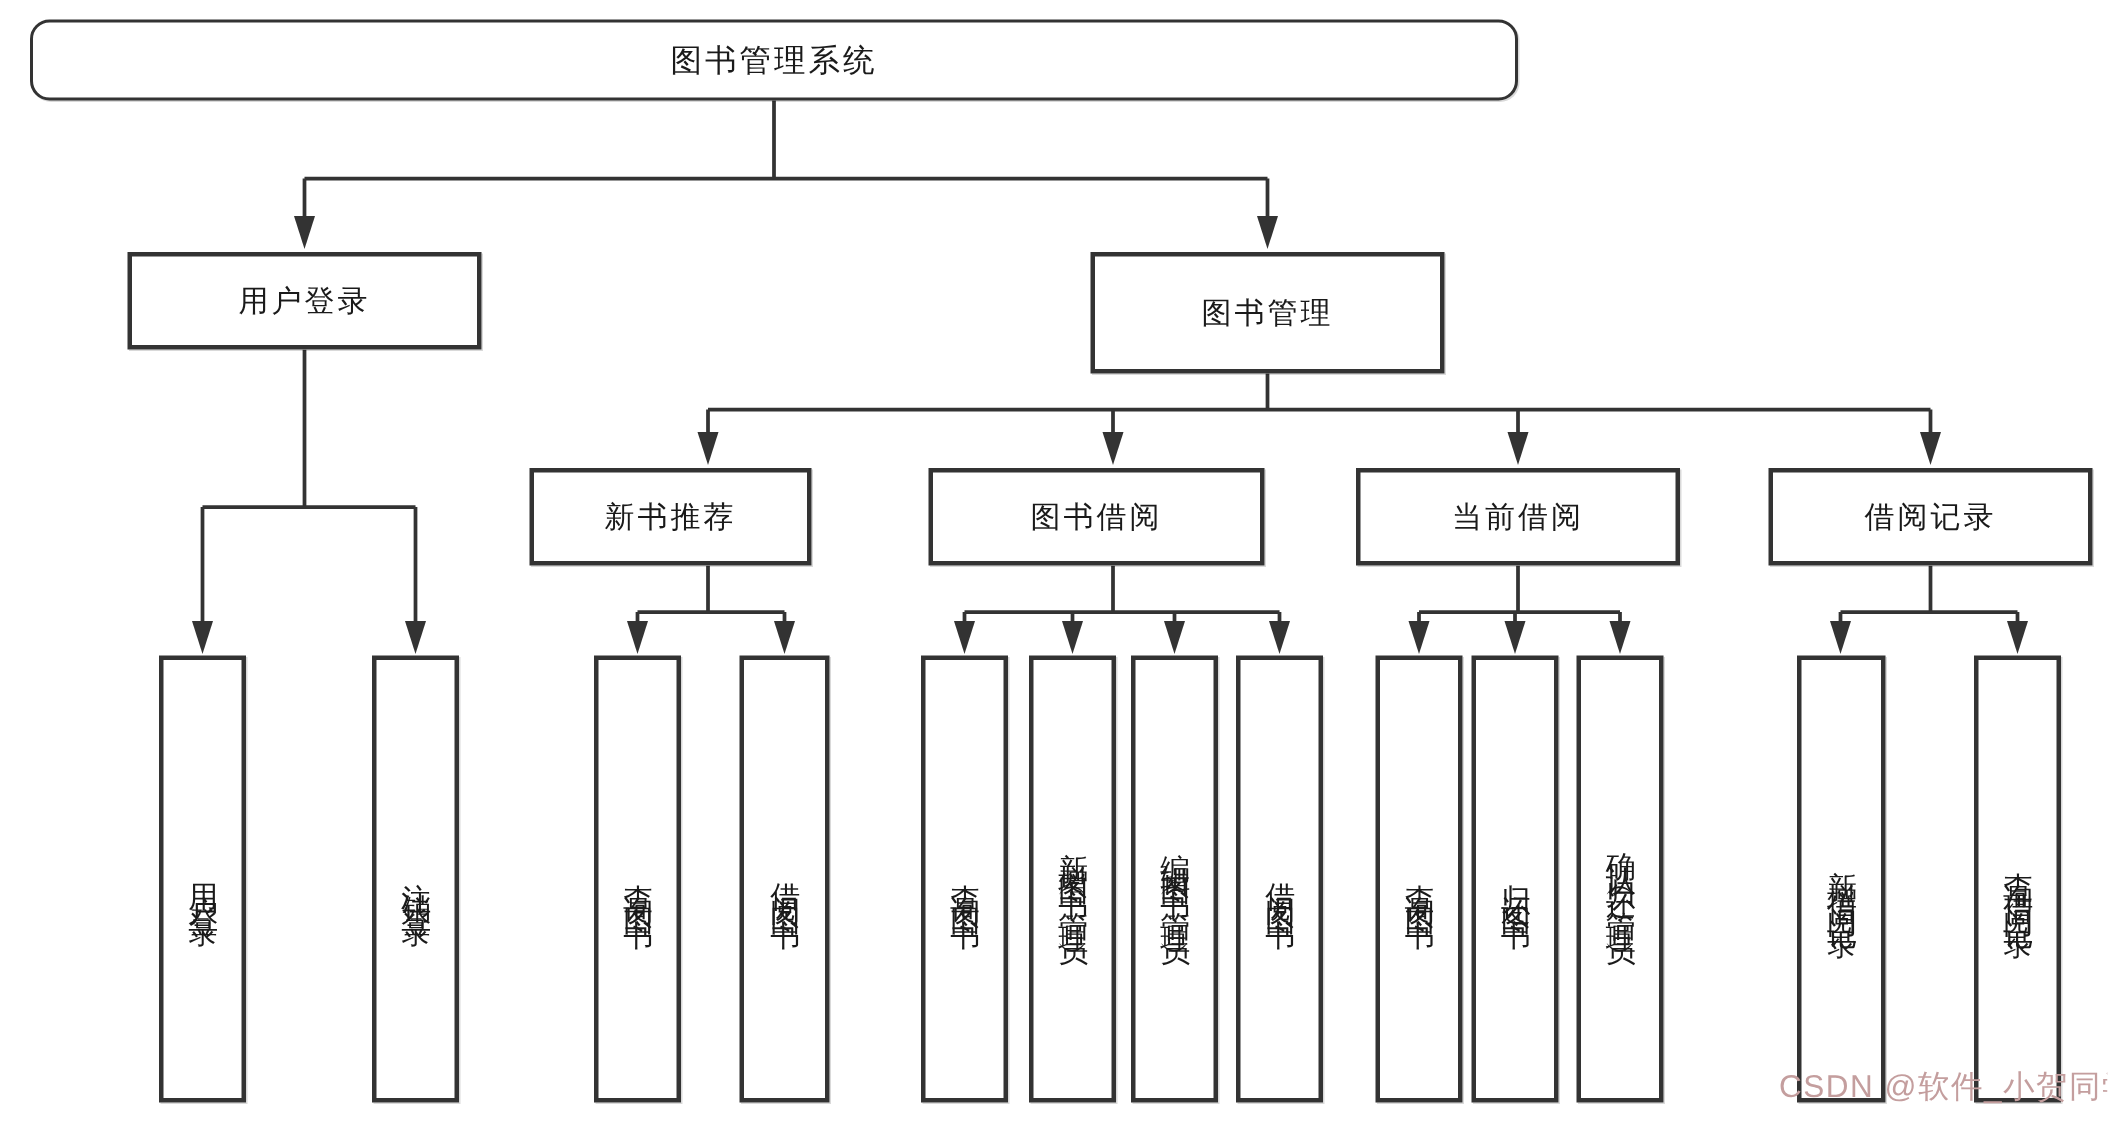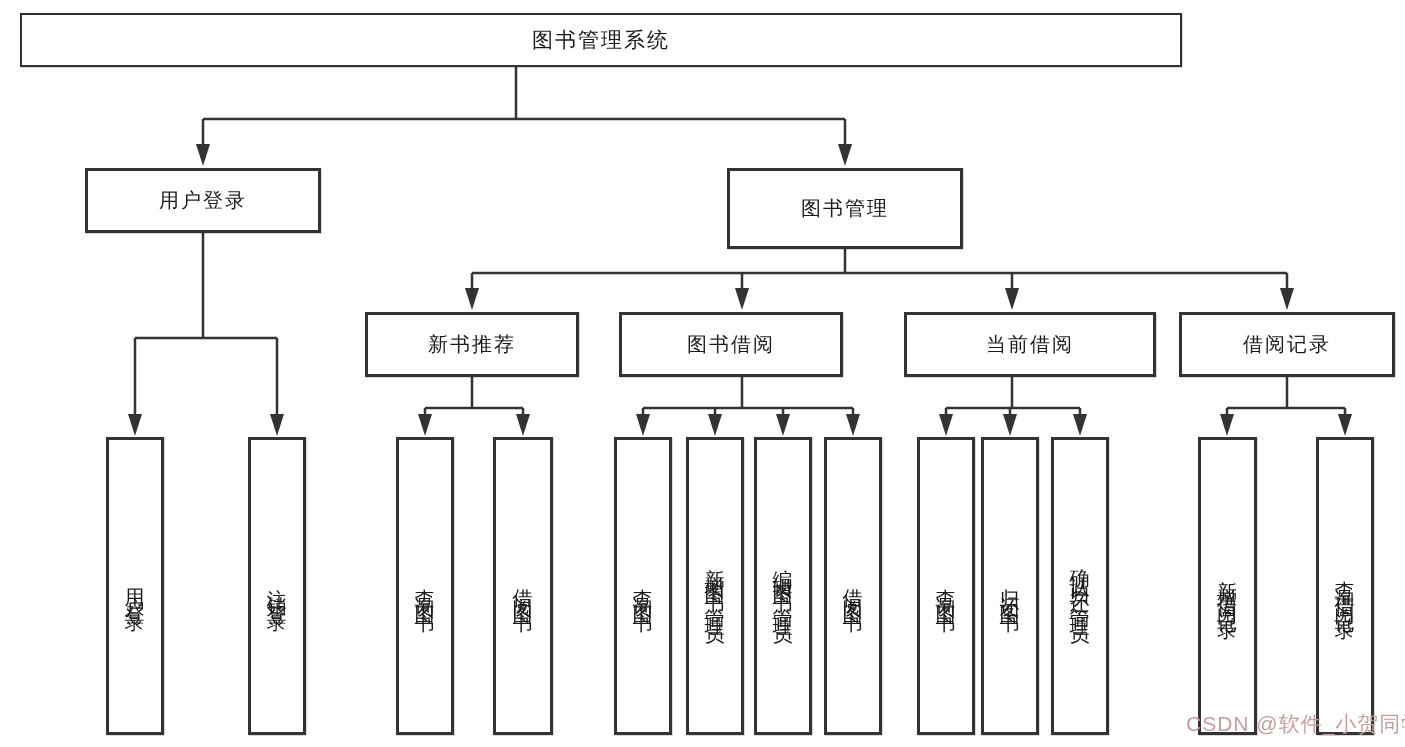--- a/index.html
+++ b/index.html
@@ -122,7 +122,7 @@
     </g>
   </svg>
 
-  <div class="box root" style="left:20px;top:13px;width:1162px;height:54px;">图书管理系统</div>
+  <div class="box root" style="left:20px;top:13px;width:992px;height:54px;border-radius:13px;">图书管理系统</div>
 
   <div class="box" style="left:85px;top:168px;width:236px;height:65px;">用户登录</div>
   <div class="box" style="left:727px;top:168px;width:236px;height:81px;">图书管理</div>

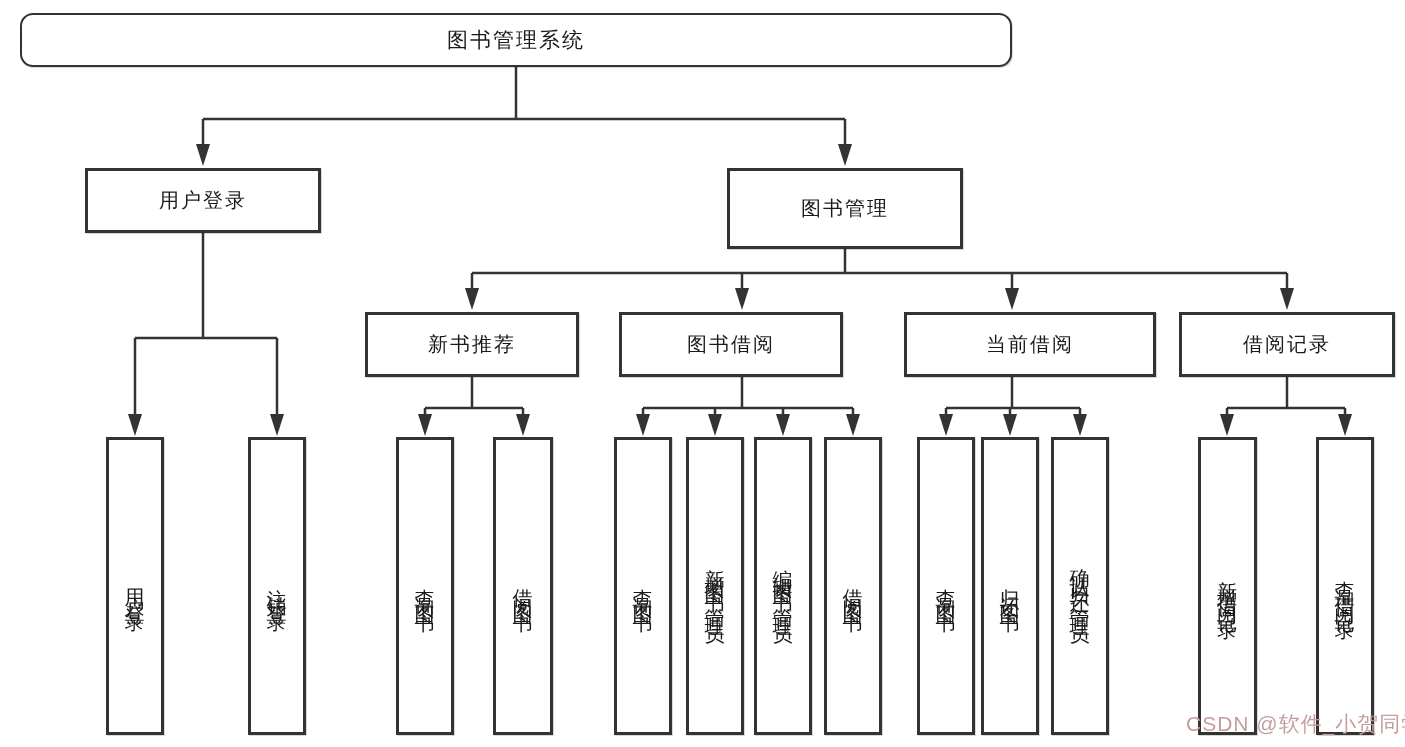--- a/index.html
+++ b/index.html
@@ -127,7 +127,7 @@
   <div class="box" style="left:85px;top:168px;width:236px;height:65px;">用户登录</div>
   <div class="box" style="left:727px;top:168px;width:236px;height:81px;">图书管理</div>
 
-  <div class="box" style="left:365px;top:312px;width:214px;height:65px;">新书推荐</div>
+  <div class="box" style="left:353px;top:312px;width:188px;height:65px;">新书推荐</div>
   <div class="box" style="left:619px;top:312px;width:224px;height:65px;">图书借阅</div>
   <div class="box" style="left:904px;top:312px;width:252px;height:65px;">当前借阅</div>
   <div class="box" style="left:1179px;top:312px;width:216px;height:65px;">借阅记录</div>

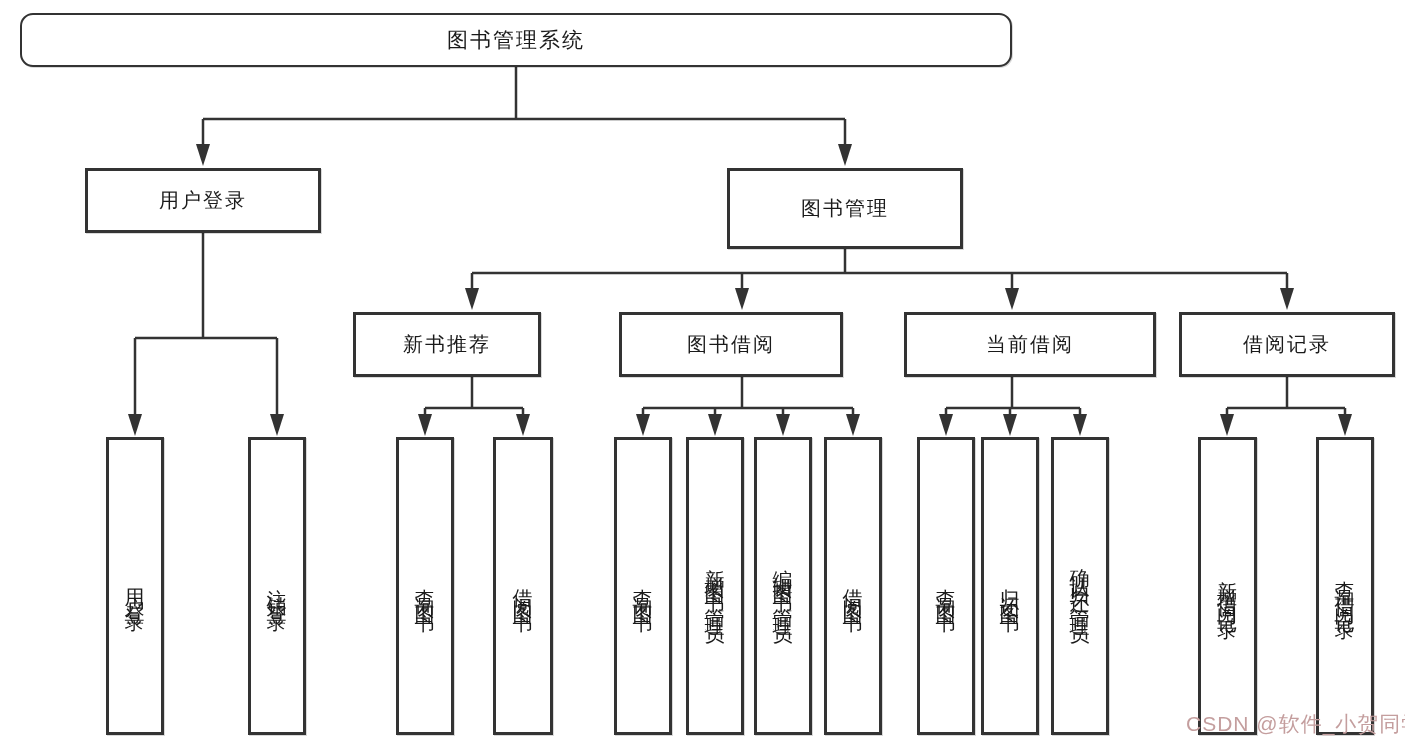--- a/index.html
+++ b/index.html
@@ -129,7 +129,7 @@
 
   <div class="box" style="left:353px;top:312px;width:188px;height:65px;">新书推荐</div>
   <div class="box" style="left:619px;top:312px;width:224px;height:65px;">图书借阅</div>
-  <div class="box" style="left:904px;top:312px;width:252px;height:65px;">当前借阅</div>
+  <div class="box" style="left:904px;top:312px;width:216px;height:65px;">当前借阅</div>
   <div class="box" style="left:1179px;top:312px;width:216px;height:65px;">借阅记录</div>
 
   <div class="box v" style="left:106px;top:437px;width:58px;height:298px;">用户登录</div>

